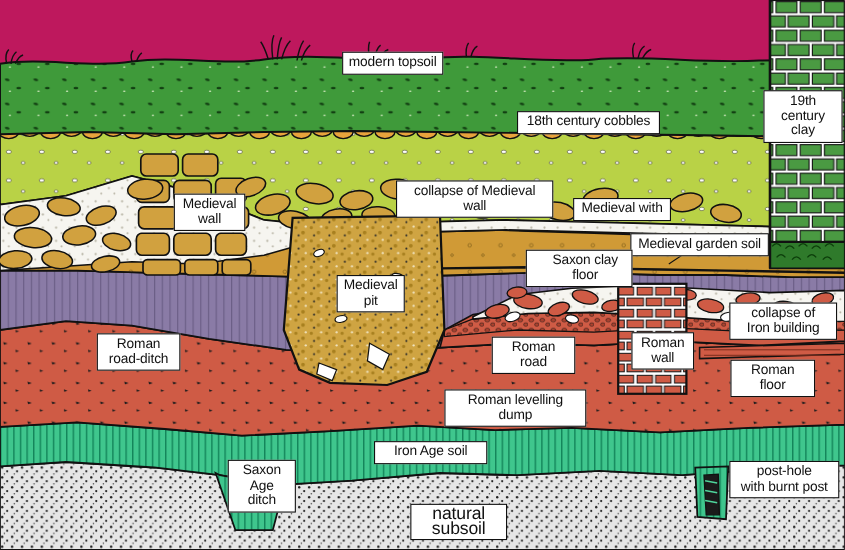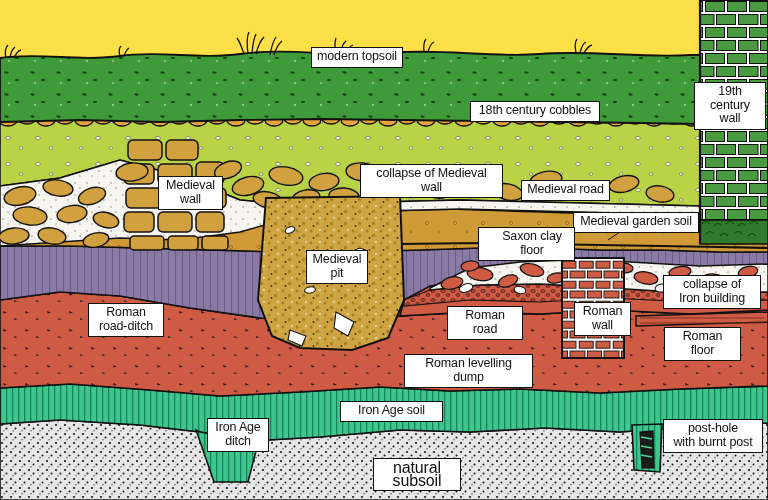--- a/index.html
+++ b/index.html
@@ -8,7 +8,7 @@
     font-family:"Liberation Sans", sans-serif;
     width:768px;height:500px;overflow:hidden;
   }
-  #stage{position:relative;width:768px;height:500px;background:#fde047;}
+  #stage{position:relative;width:768px;height:500px;background:#be185d;}
   #section-svg{position:absolute;left:0;top:0;width:768px;height:500px;}
 
   

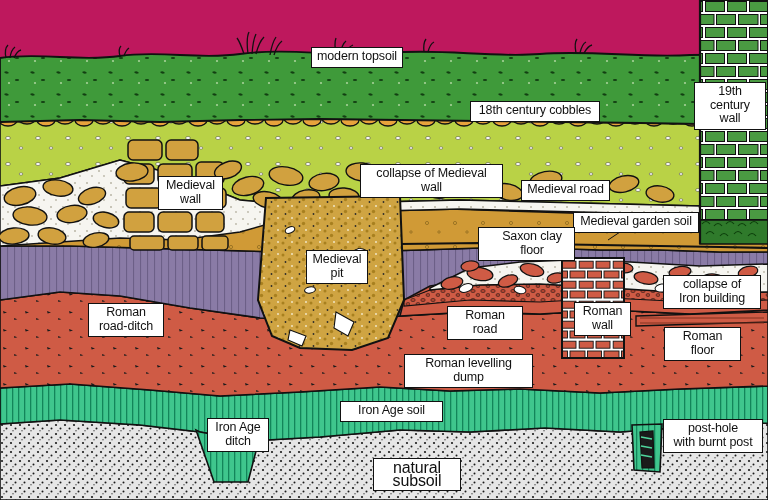--- a/index.html
+++ b/index.html
@@ -346,7 +346,7 @@
   <div class="label" style="left:470px;top:101px;width:130px;">18th century cobbles</div>
 
   <div class="label" style="left:694px;top:82px;width:72px;">19th century
-wall</div>
+clay</div>
 
   <div class="label" style="left:360px;top:164px;width:143px;">collapse of Medieval wall</div>
 

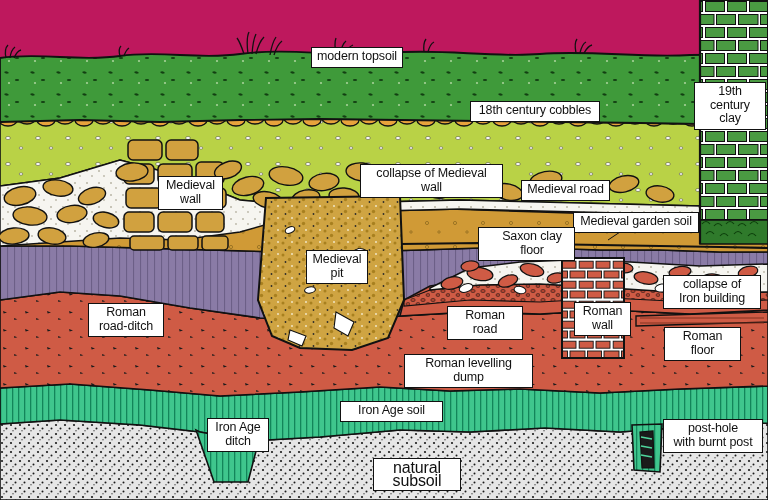--- a/index.html
+++ b/index.html
@@ -353,7 +353,7 @@
   <div class="label" style="left:158px;top:176px;width:65px;">Medieval
 wall</div>
 
-  <div class="label" style="left:521px;top:180px;width:89px;">Medieval road</div>
+  <div class="label" style="left:521px;top:180px;width:89px;">Medieval with</div>
 
   <div class="label" style="left:573px;top:212px;width:126px;">Medieval garden soil</div>
 

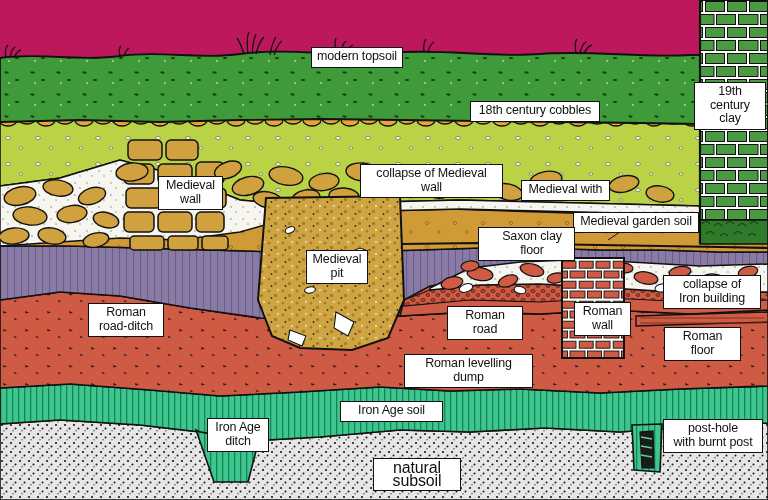--- a/index.html
+++ b/index.html
@@ -379,7 +379,7 @@
 
   <div class="label" style="left:340px;top:401px;width:103px;">Iron Age soil</div>
 
-  <div class="label" style="left:207px;top:418px;width:62px;">Iron Age
+  <div class="label" style="left:207px;top:418px;width:62px;">Saxon Age
 ditch</div>
 
   <div class="label" style="left:663px;top:419px;width:100px;">post-hole

